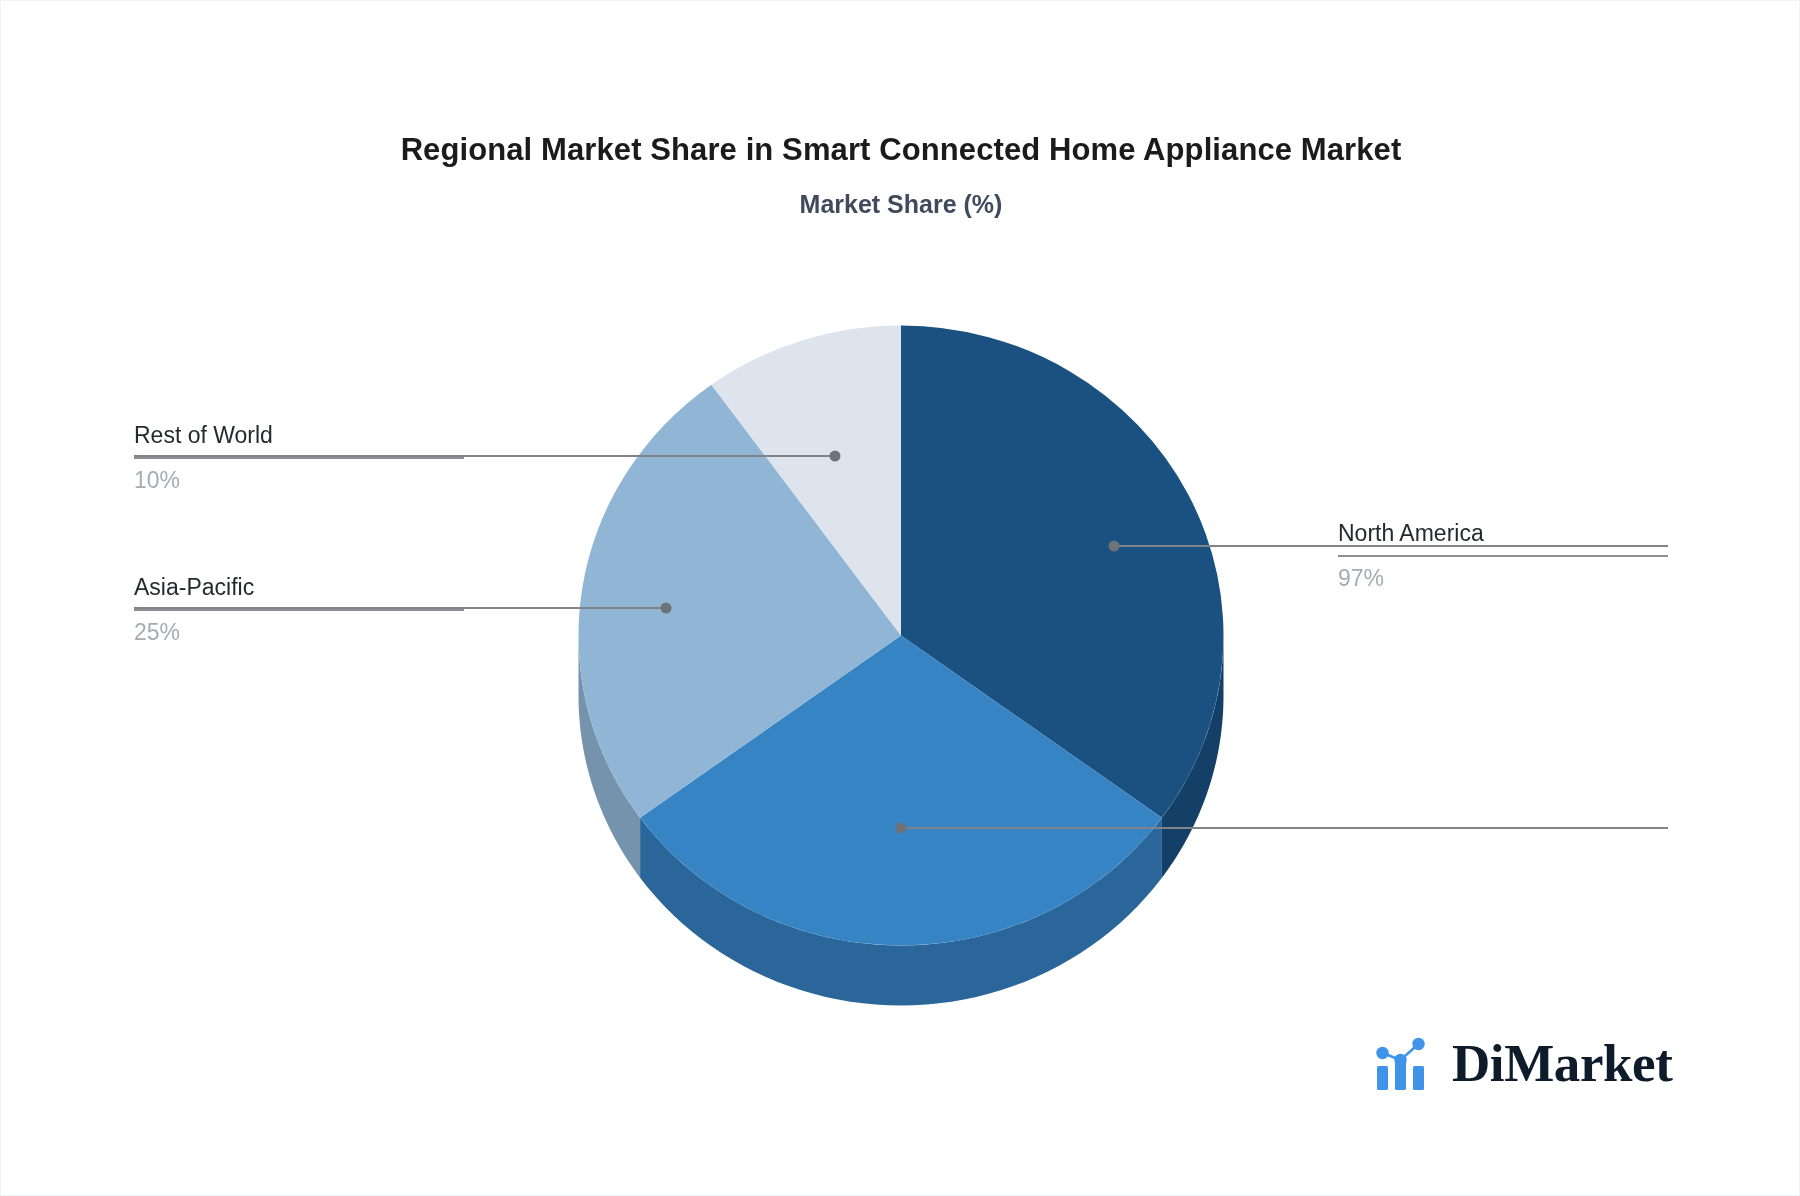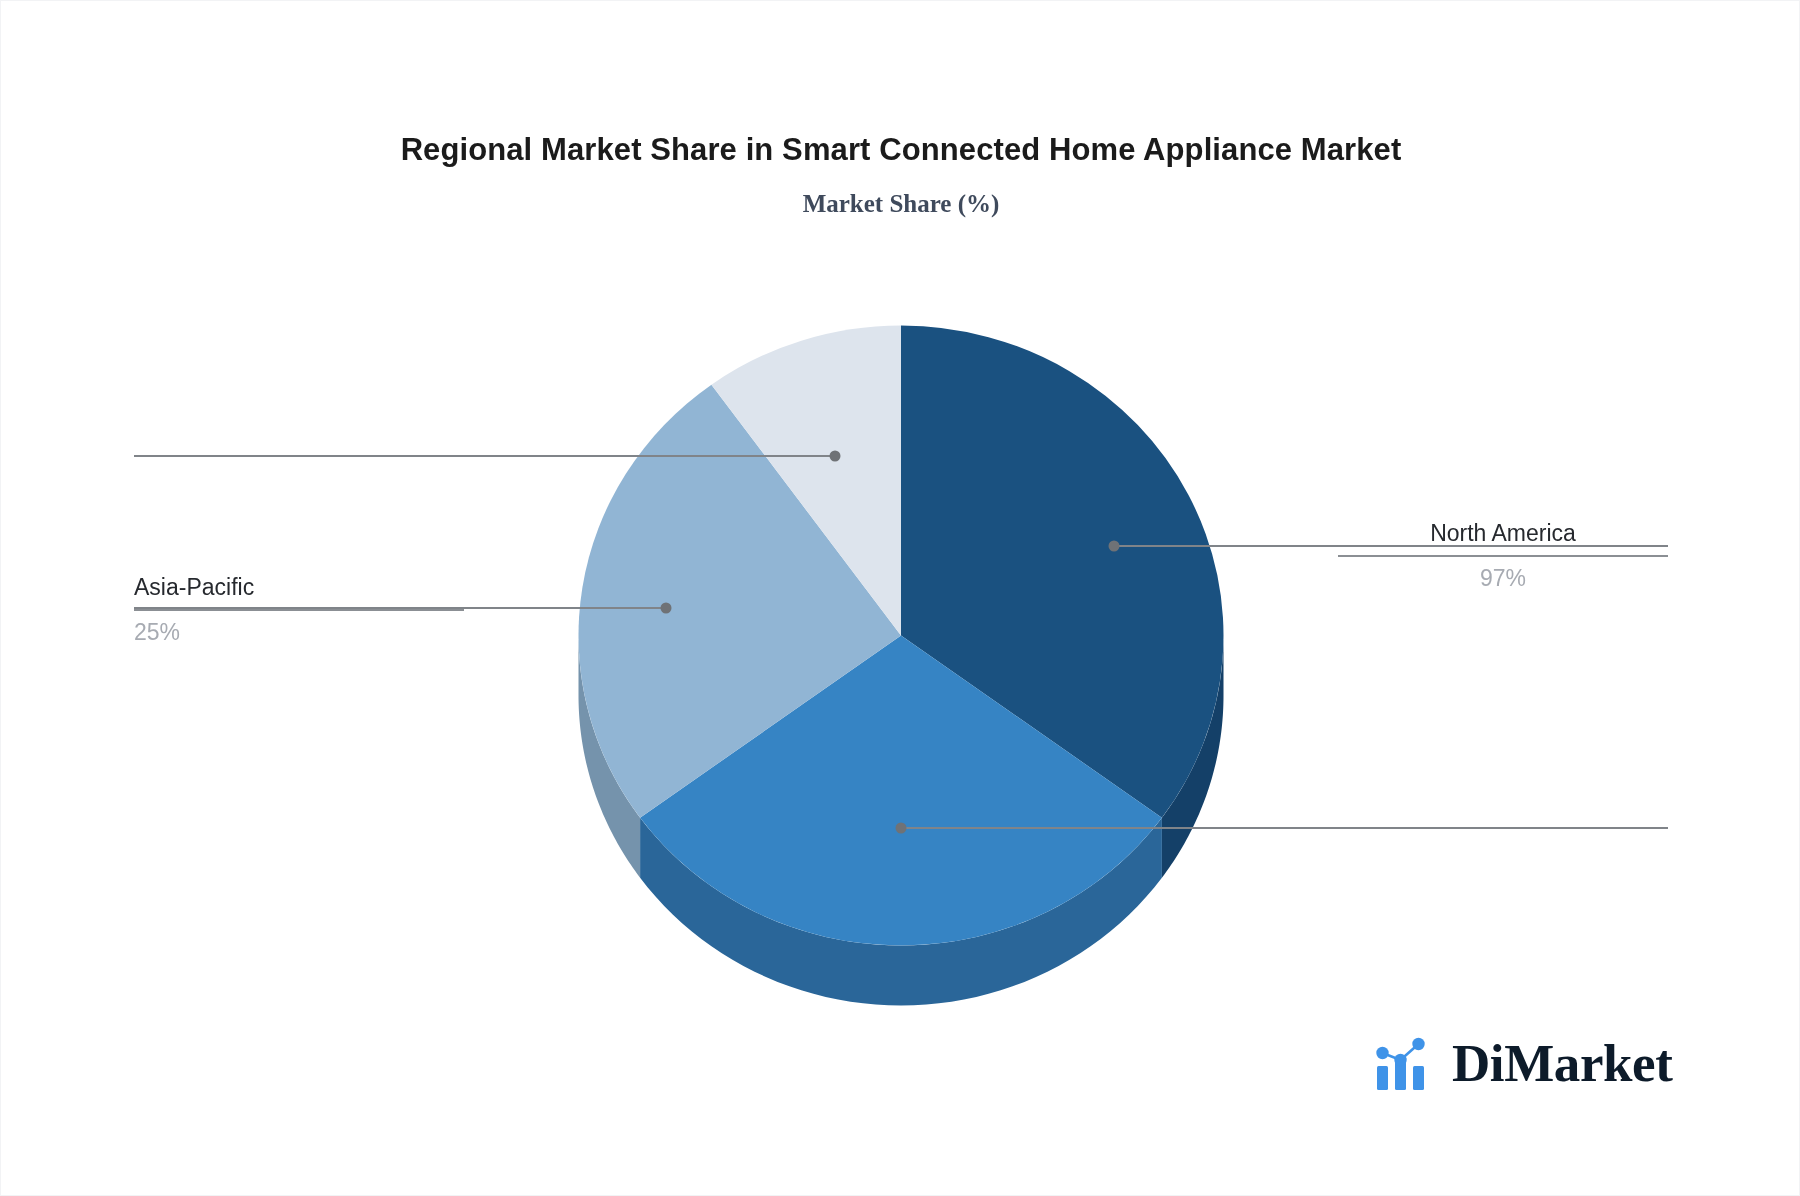--- a/index.html
+++ b/index.html
@@ -41,7 +41,6 @@
     font-weight: bold;
     color: #3f4a5c;
     line-height: 1.2;
-    font-family: Liberation Serif, serif;
   }
 
   

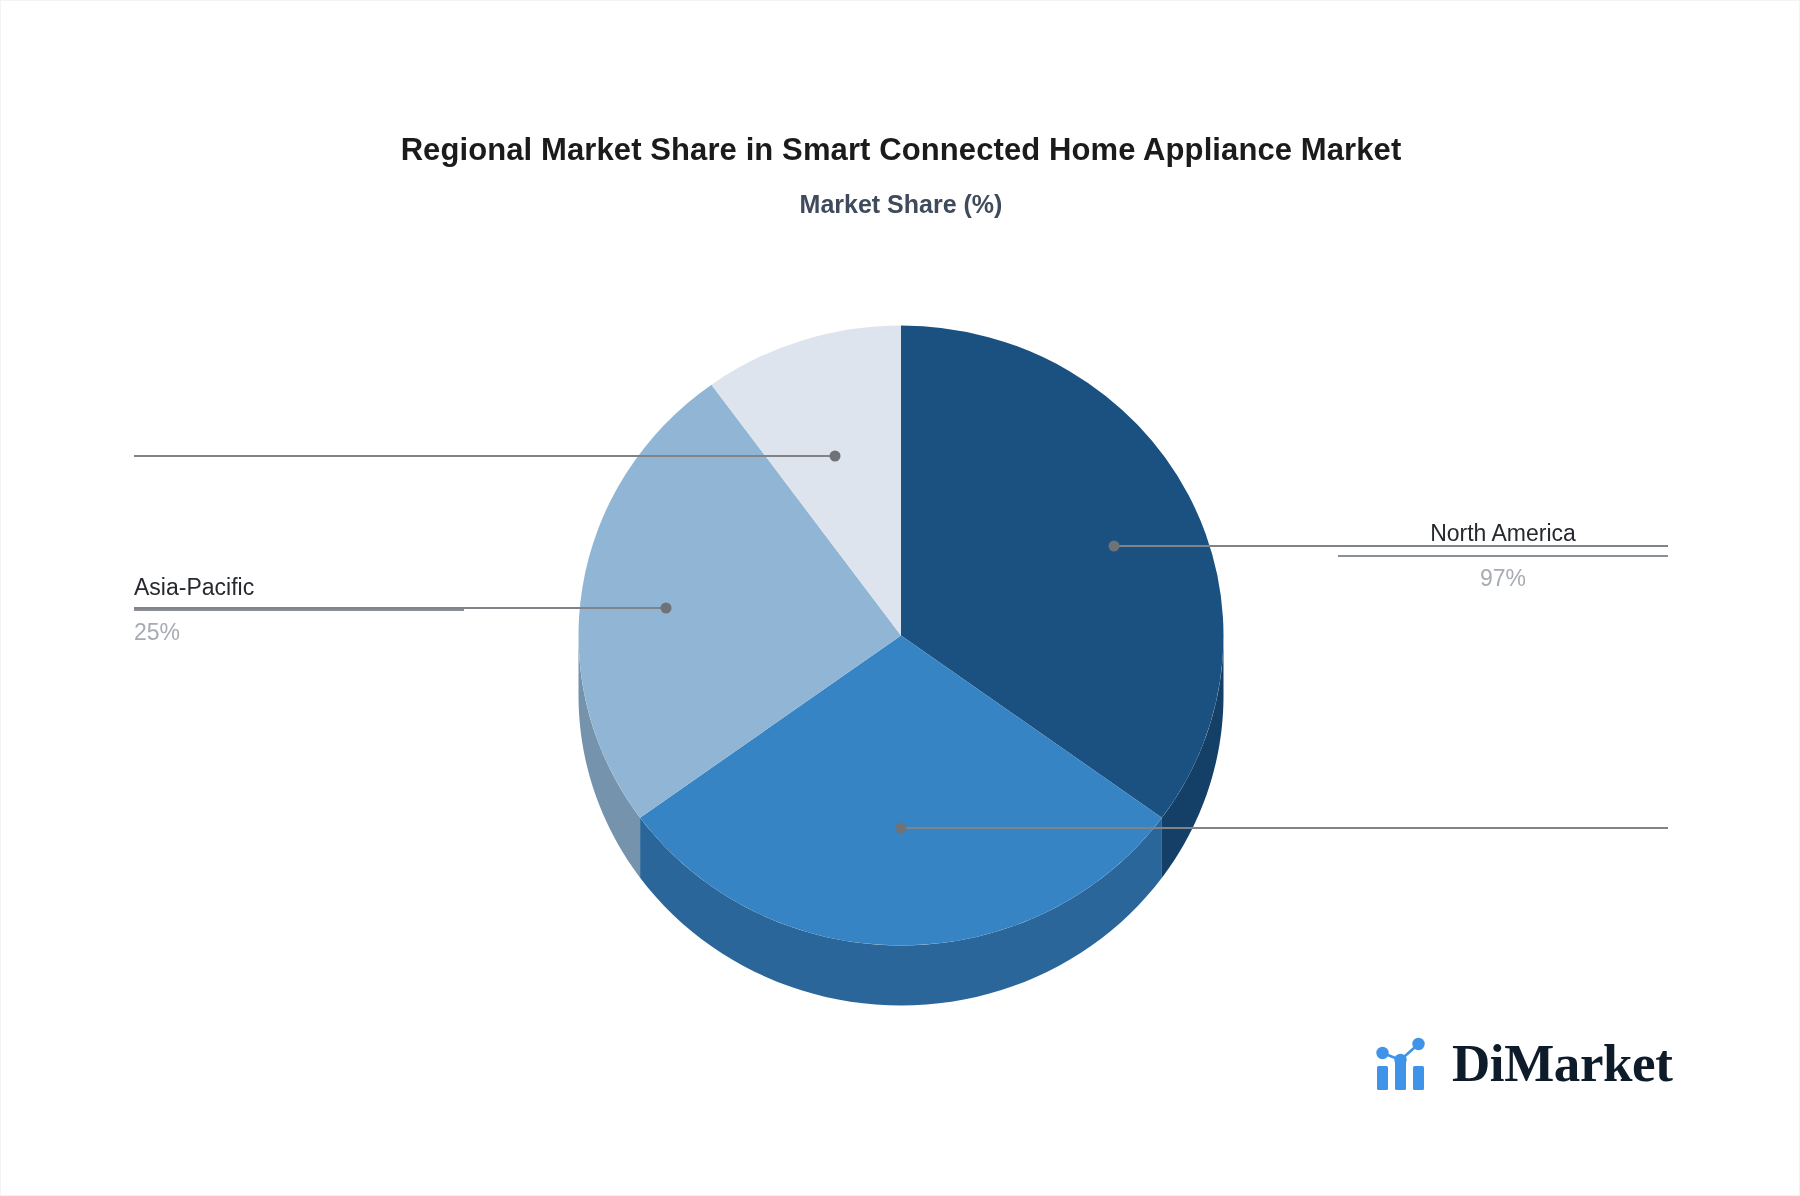--- a/index.html
+++ b/index.html
@@ -141,6 +141,11 @@
     </g>
     </svg>
 
+  <div class="callout left" id="callout-rest-of-world">
+    <div class="name">Rest of World</div>
+    <div class="rule"></div>
+    <div class="value">10%</div>
+  </div>
 
   <div class="callout left" id="callout-asia-pacific">
     <div class="name">Asia-Pacific</div>

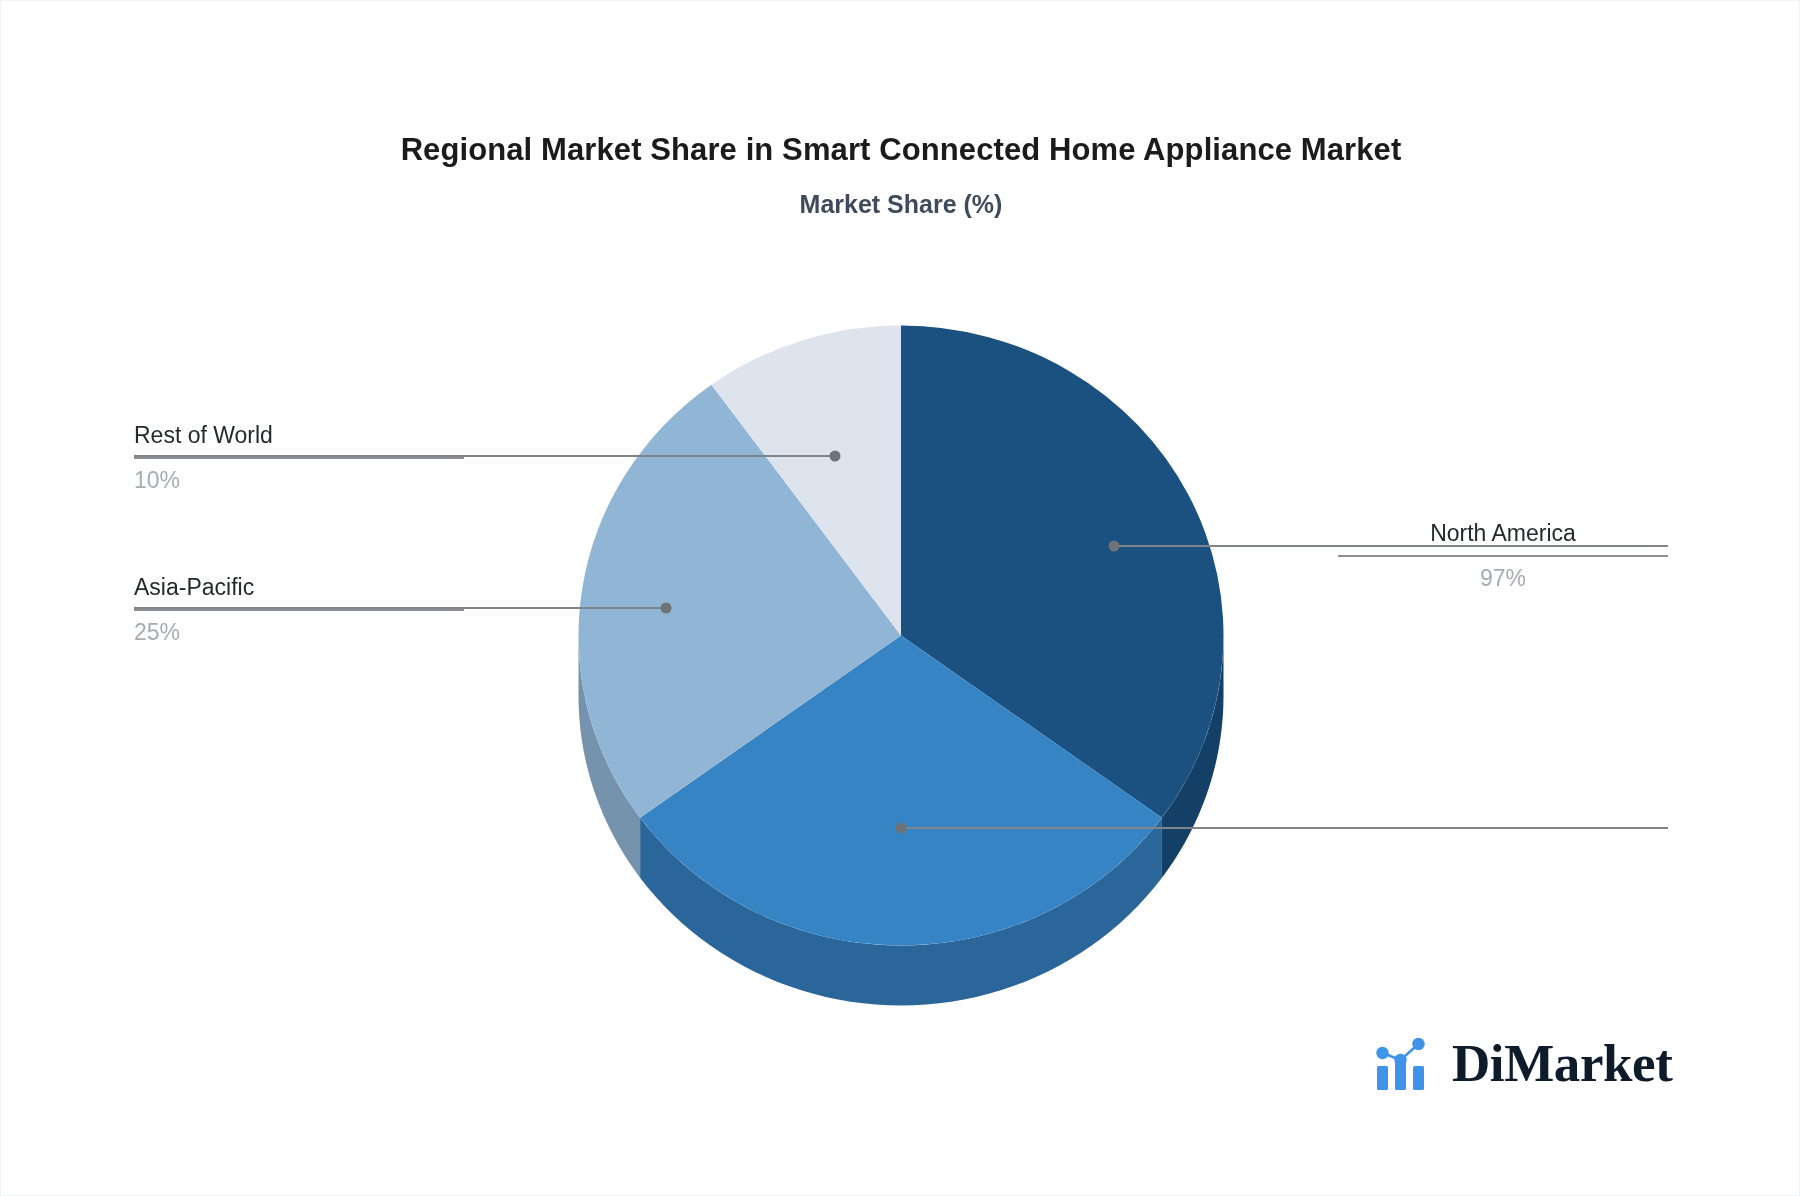--- a/index.html
+++ b/index.html
@@ -76,7 +76,7 @@
     margin-top: 7px;
   }
   .callout.left { text-align: left; }
-  .callout.right { text-align: center; }
+  .callout.right { text-align: left; }
 
   #callout-rest-of-world { left: 133px; top: 420px; }
   #callout-asia-pacific  { left: 133px; top: 572px; }

